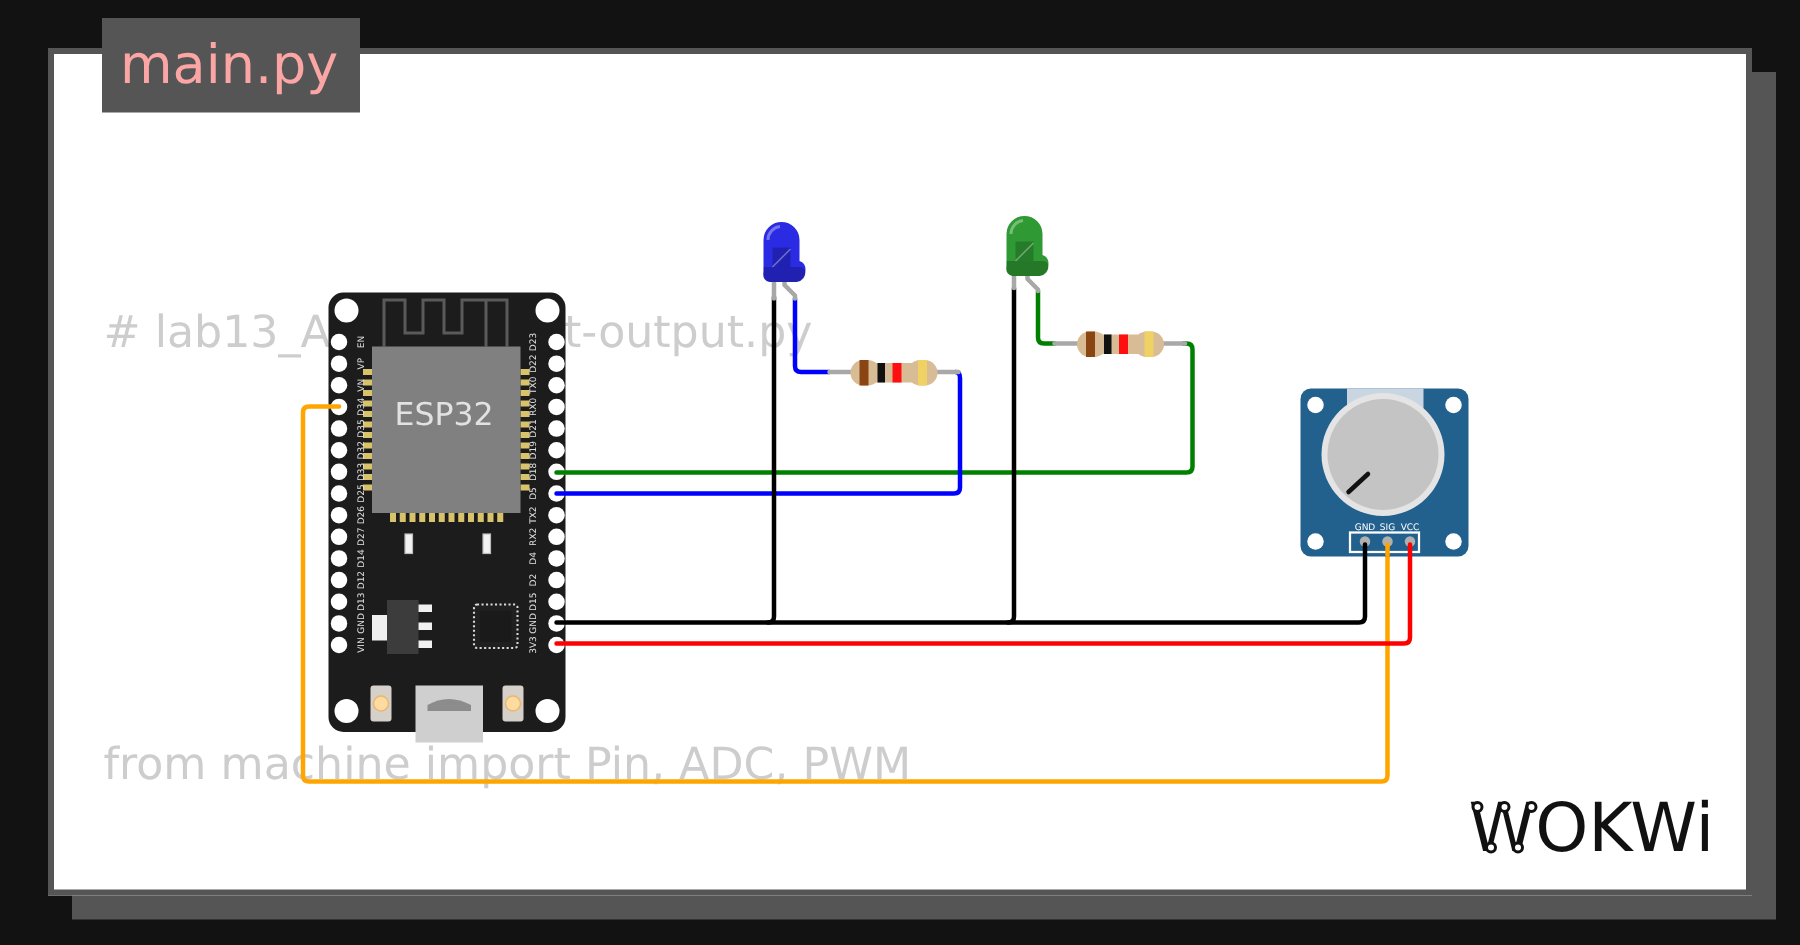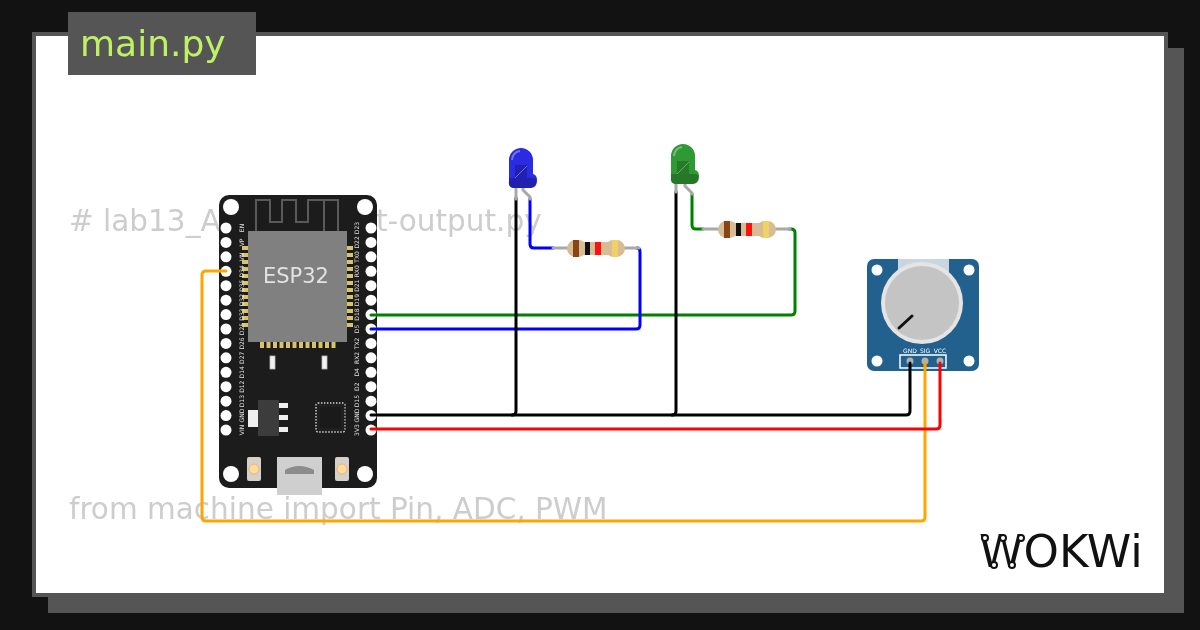--- a/index.html
+++ b/index.html
@@ -24,8 +24,8 @@
   }
   .code-line { height:48px; }
   .tab {
-    position:absolute; left:68px; top:12px; width:188px; height:63px;
-    background:#555555; color:#bef264;
+    position:absolute; left:68px; top:12px; width:172px; height:63px;
+    background:#555555; color:#fca5a5;
     font-family:"DejaVu Sans", sans-serif; font-size:36px; line-height:63px;
     box-sizing:border-box; padding-left:12px;
   }

